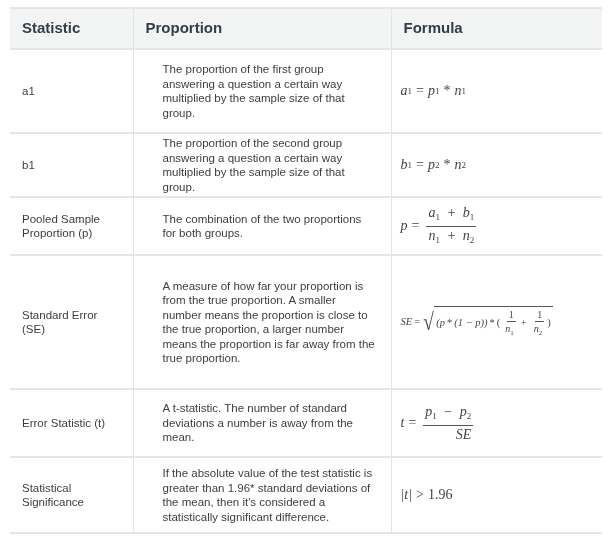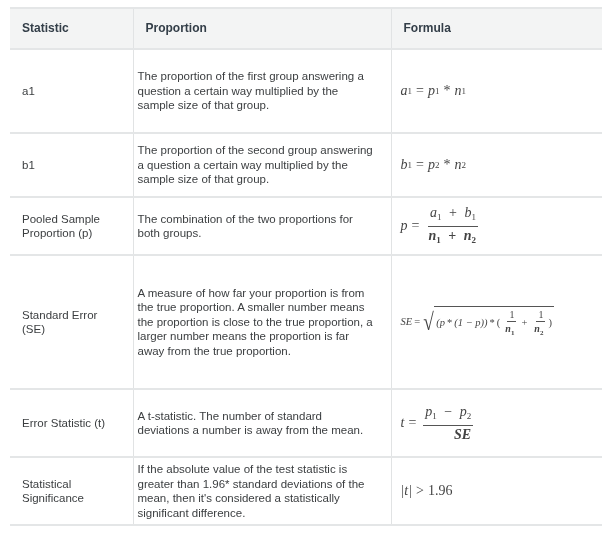--- a/index.html
+++ b/index.html
@@ -35,7 +35,7 @@
       font-weight: bold;
       color: #333e48;
       height: 41px;
-      font-size: 12px;
+      font-size: 15px;
     }
     table.stats td.desc { padding-left: 4px; padding-right: 14px; }
     table.stats td.formula { padding-left: 9px; }

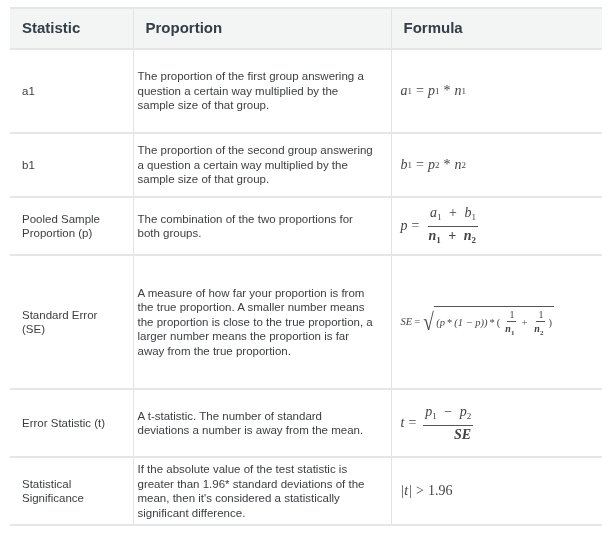--- a/index.html
+++ b/index.html
@@ -37,7 +37,7 @@
       height: 41px;
       font-size: 15px;
     }
-    table.stats td.desc { padding-left: 4px; padding-right: 14px; }
+    table.stats td.desc { padding-left: 29px; padding-right: 14px; }
     table.stats td.formula { padding-left: 9px; }
     .math {
       font-family: "Liberation Serif", "DejaVu Serif", serif;

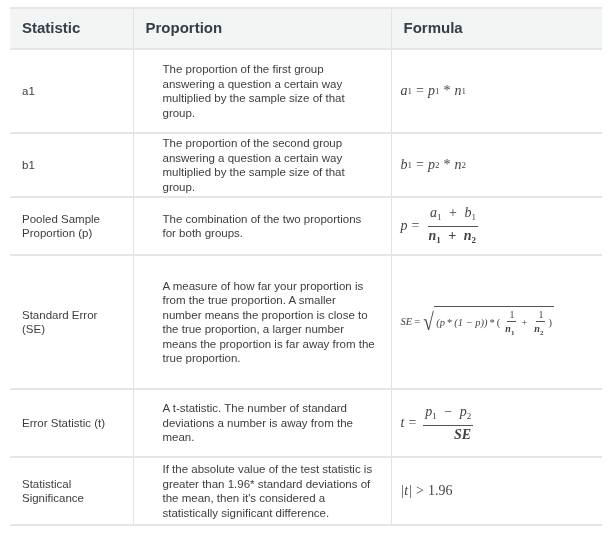--- a/index.html
+++ b/index.html
@@ -52,7 +52,7 @@
     .math sub { font-size: 9px; font-style: normal; vertical-align: -3px; }
     .frac { display: inline-flex; flex-direction: column; align-items: flex-end; margin: 0 3px; }
     .frac .num { padding: 0 2px 1px; border-bottom: 1px solid #555; line-height: 15px; }
-    .frac .den { padding: 1px 2px 0; line-height: 15px; font-weight: bold; }
+    .frac .den { padding: 1px 2px 0; line-height: 15px; }
     .frac.small { font-size: 10px; }
     .frac.small .num, .frac.small .den { line-height: 11px; }
     .sqrt { display: inline-flex; align-items: center; font-size: 10.5px; }

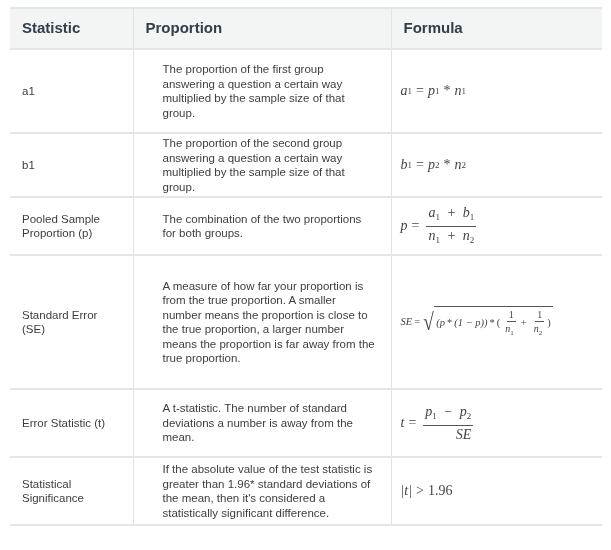--- a/index.html
+++ b/index.html
@@ -67,7 +67,7 @@
     tr.r-pooled td { height: 58px; }
     tr.r-se td { height: 134px; }
     tr.r-t td { height: 68px; }
-    tr.r-sig td { height: 68px; }
+    tr.r-sig td { height: 76px; }
   </style>
 </head>
 <body>

